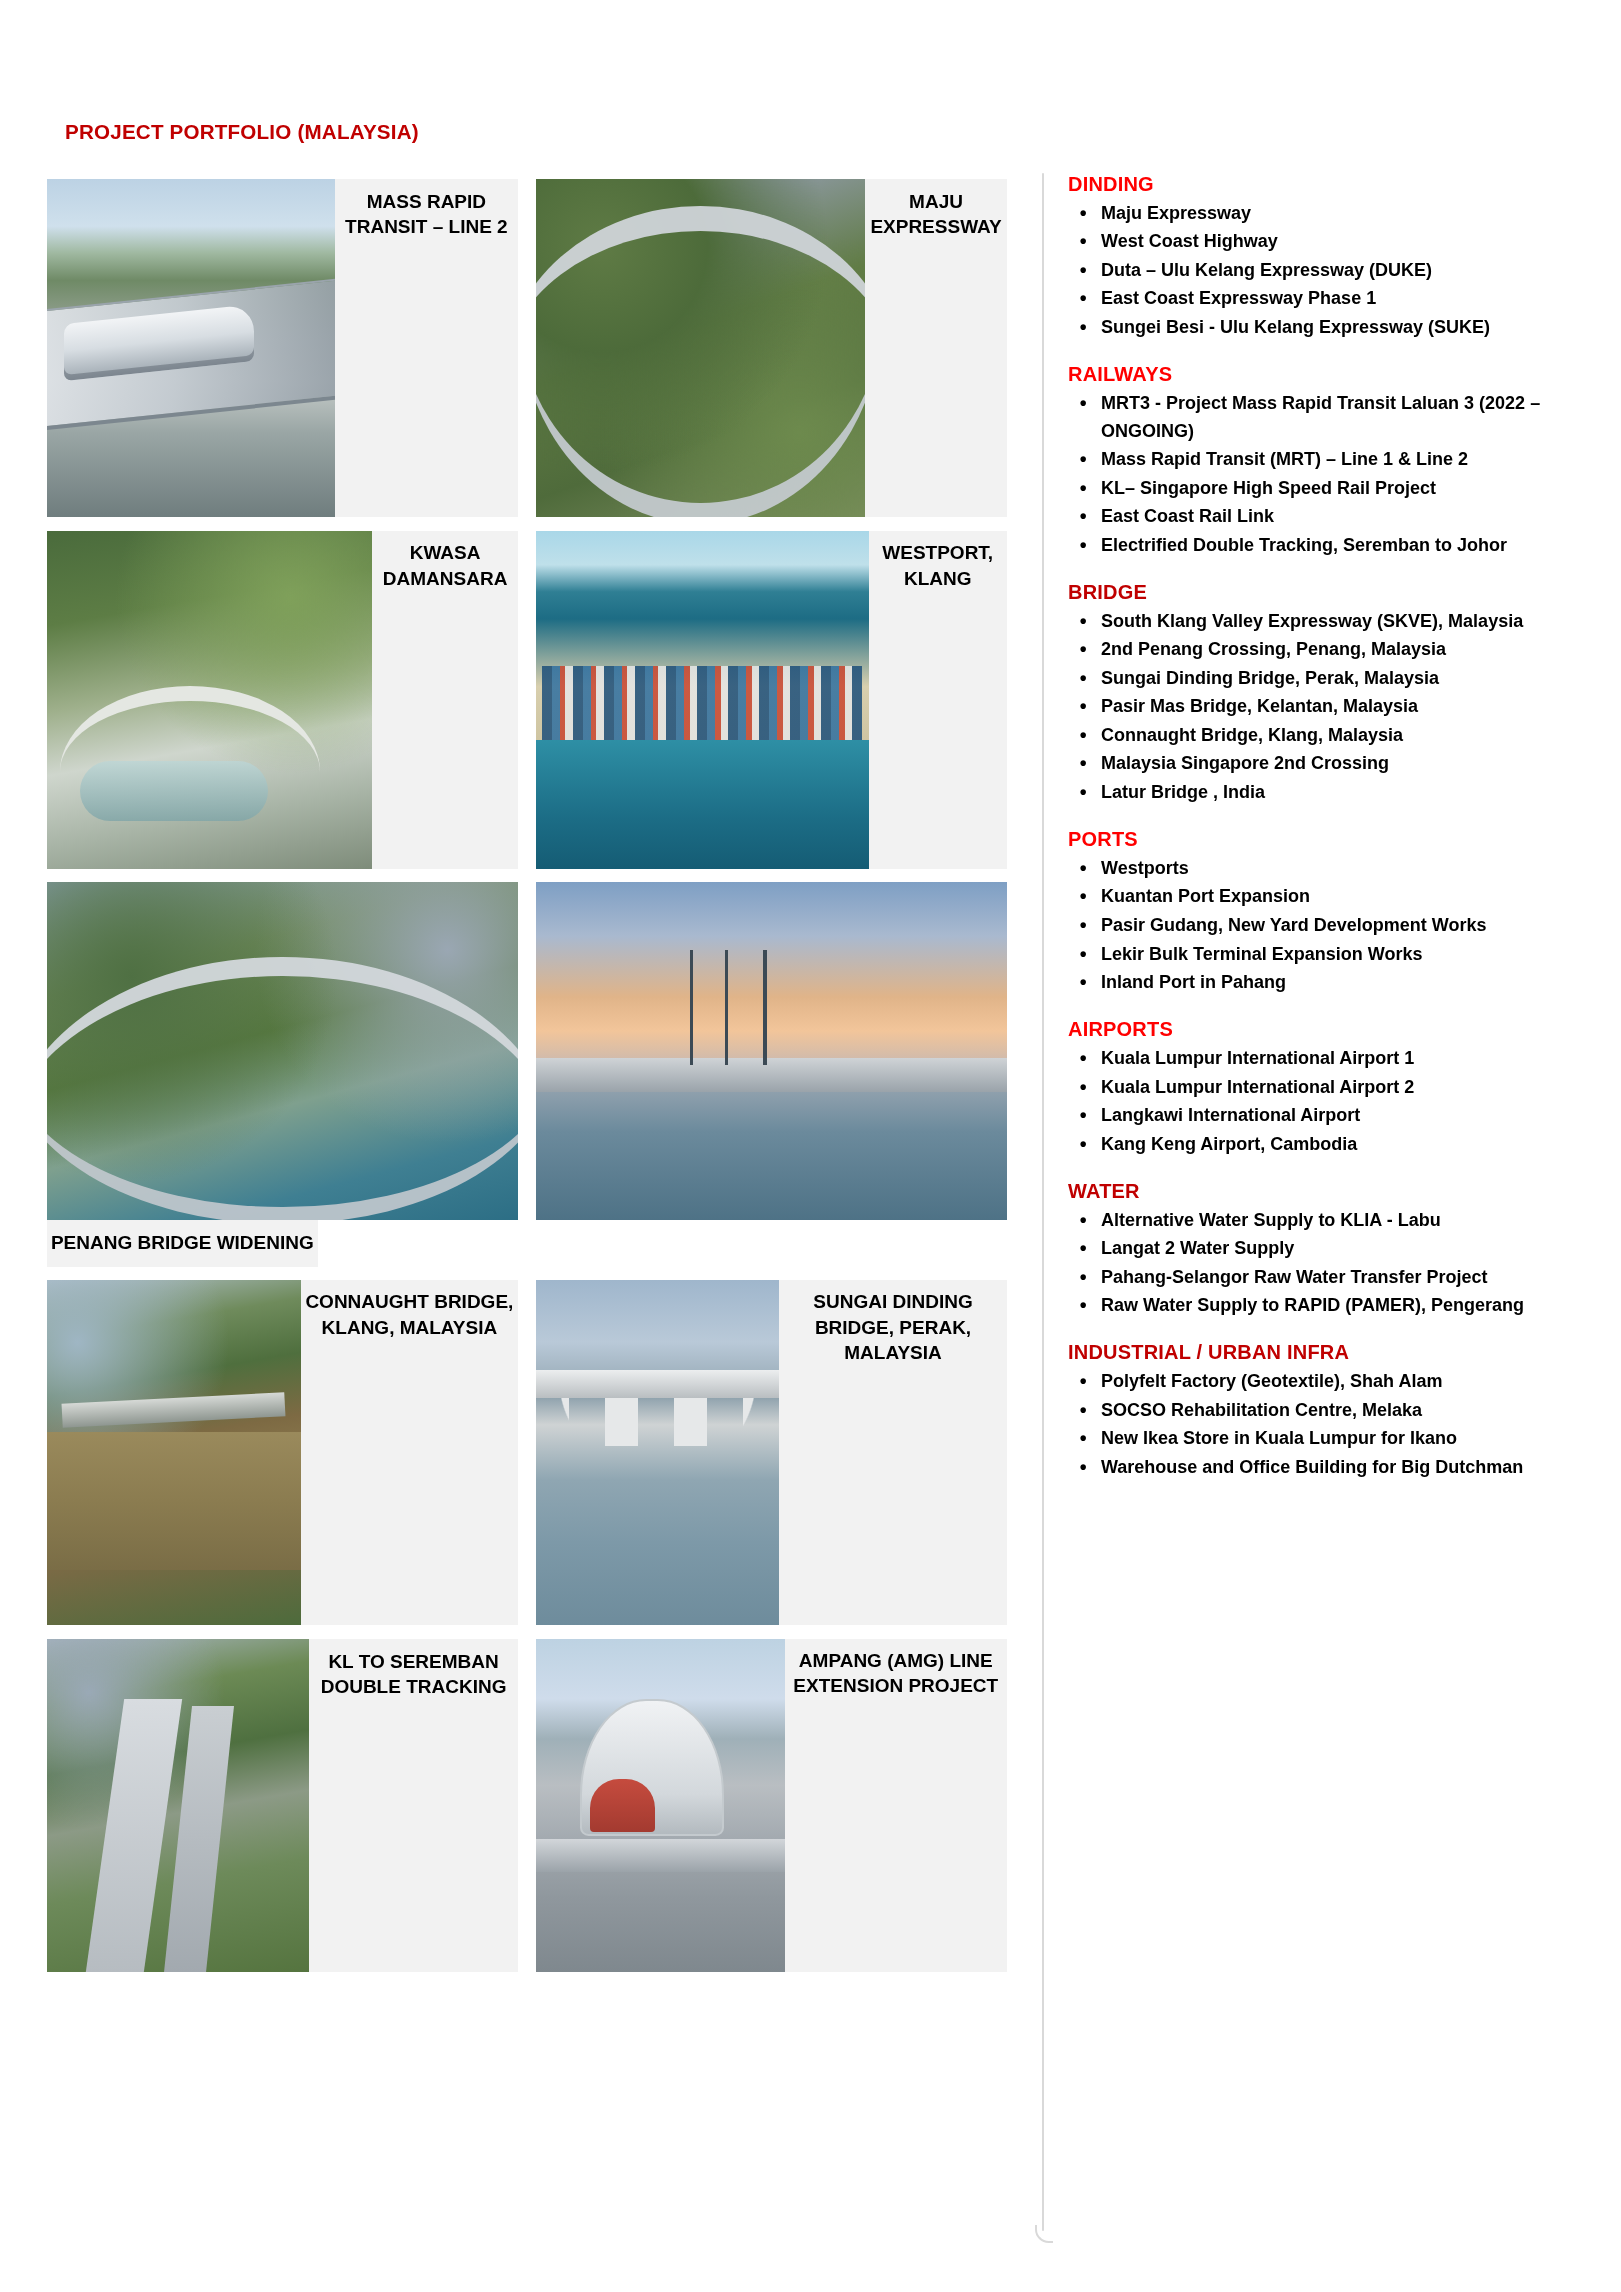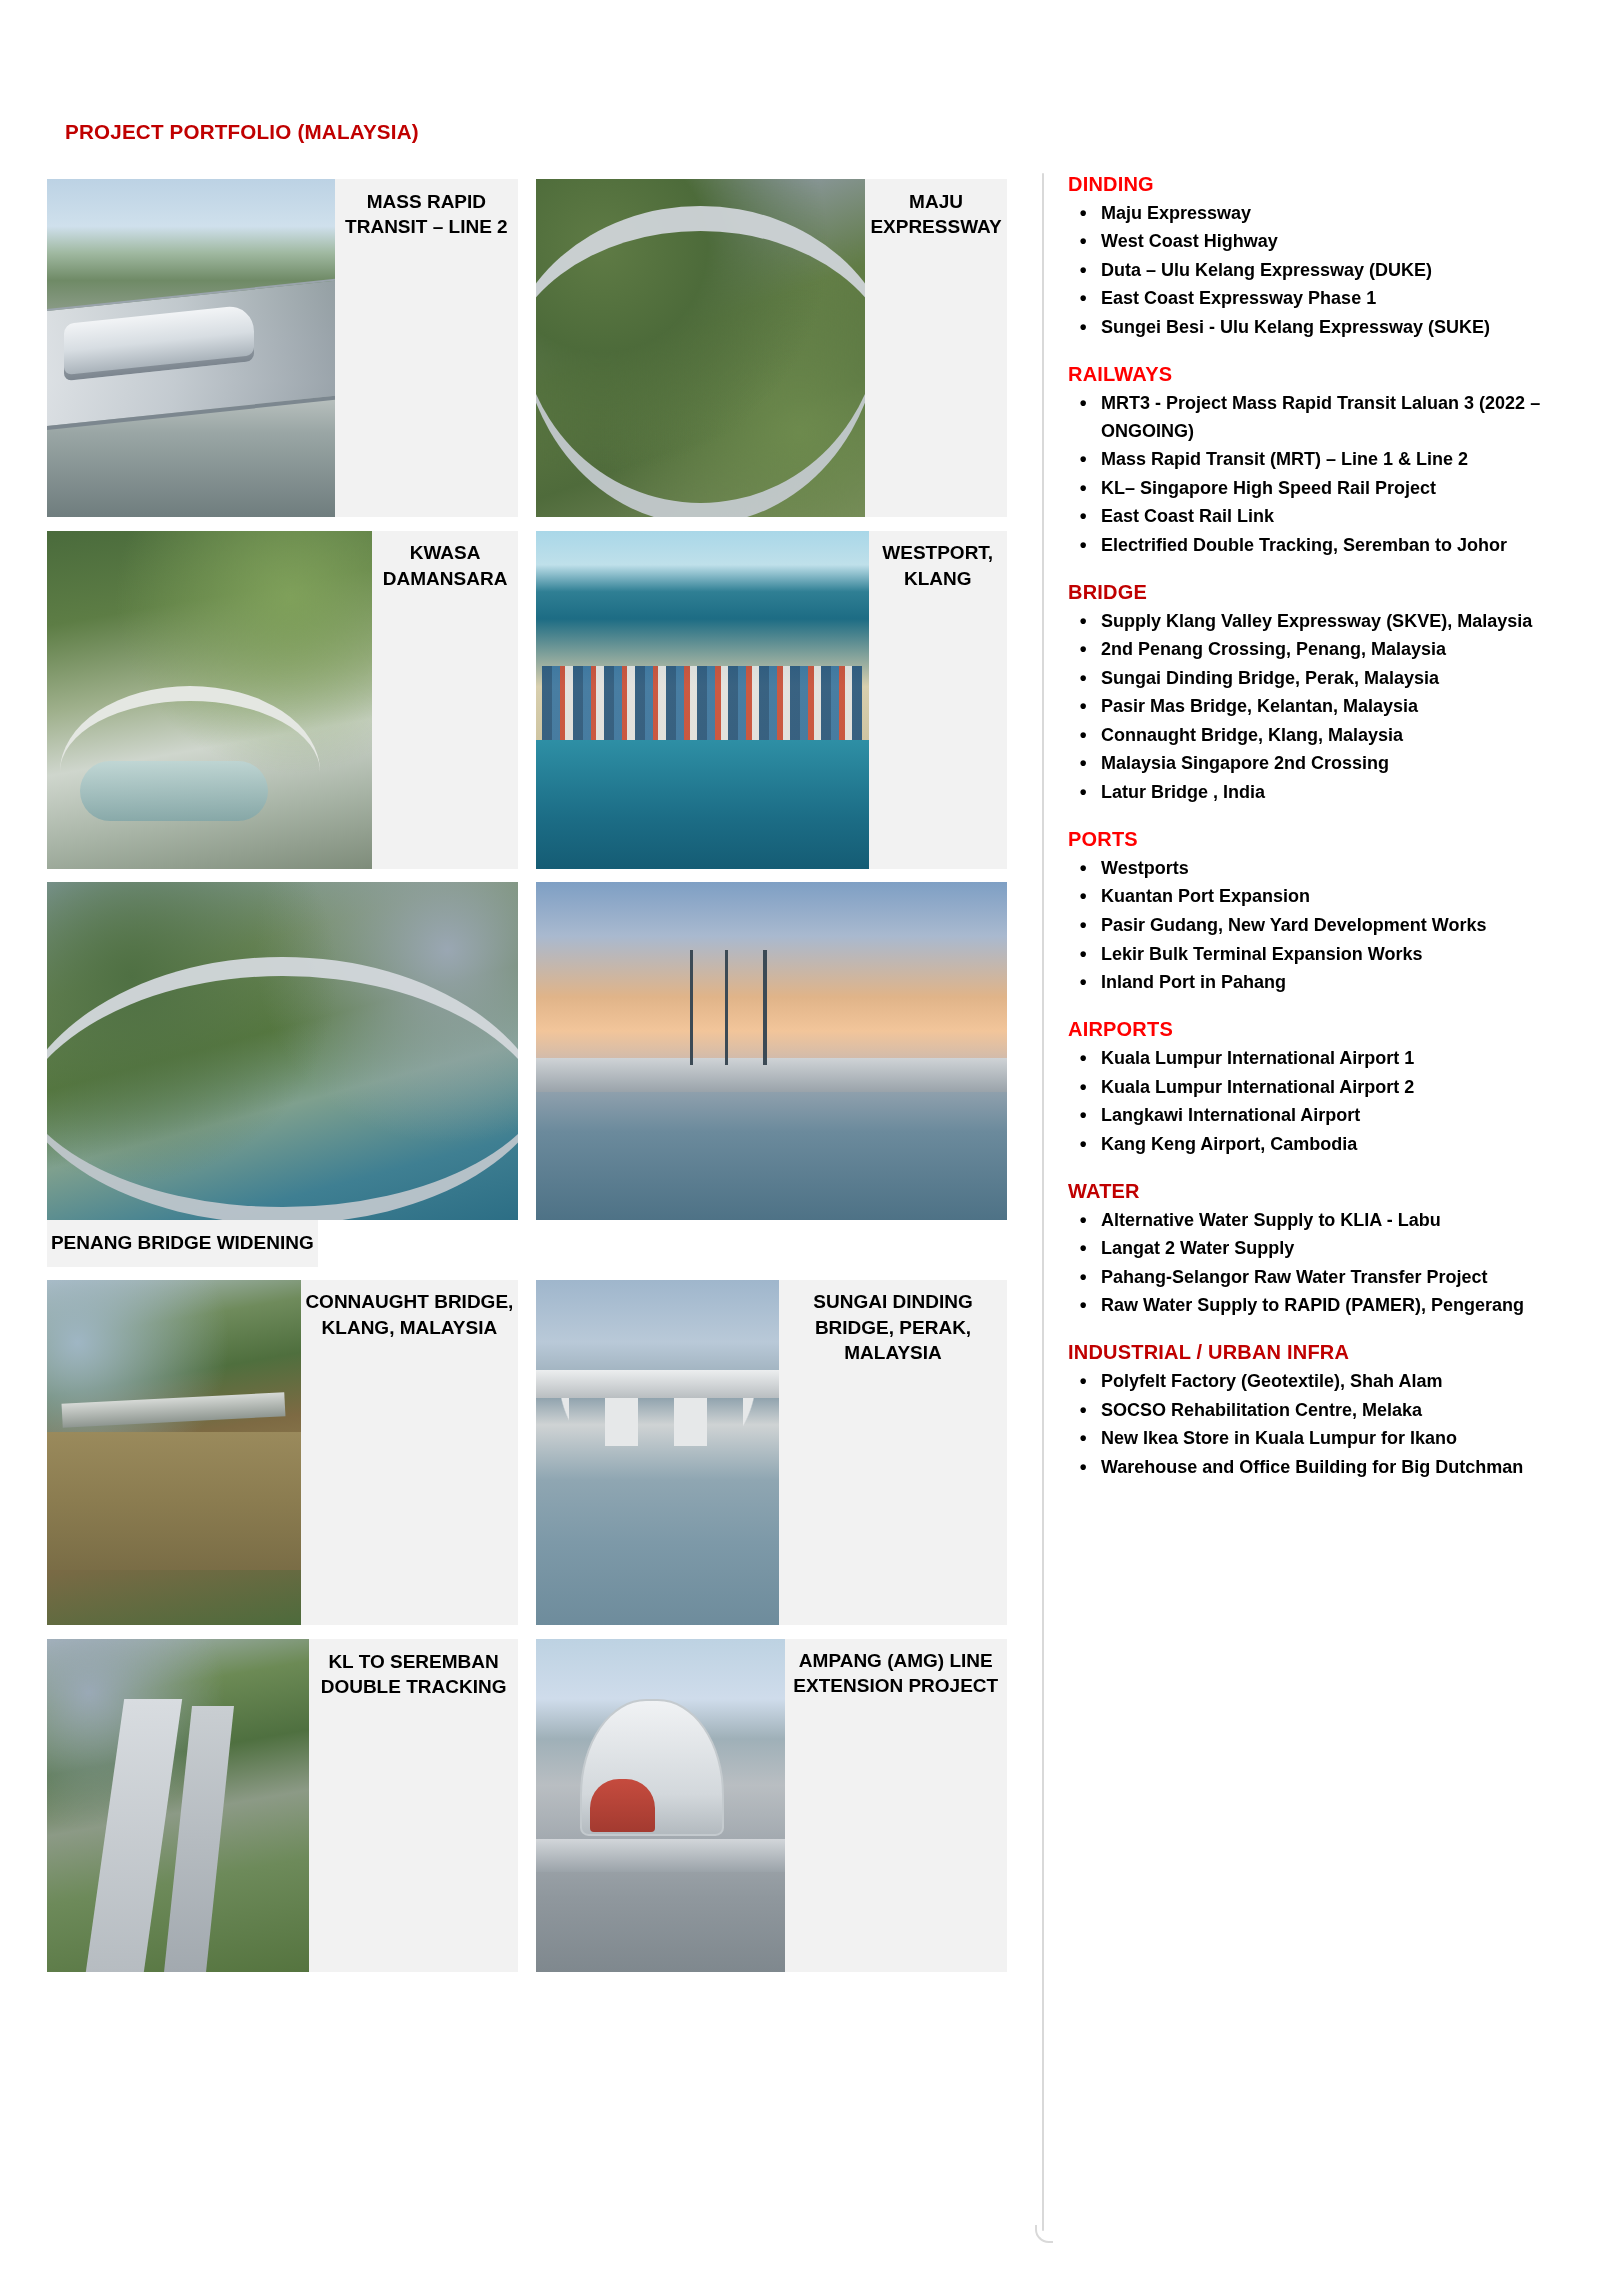--- a/index.html
+++ b/index.html
@@ -422,7 +422,7 @@
     <div class="sec">
       <div class="sec-head dark">BRIDGE</div>
       <ul class="items">
-        <li>Supply Klang Valley Expressway (SKVE), Malaysia</li>
+        <li>South Klang Valley Expressway (SKVE), Malaysia</li>
         <li>2nd Penang Crossing, Penang, Malaysia</li>
         <li>Sungai Dinding Bridge, Perak, Malaysia</li>
         <li>Pasir Mas Bridge, Kelantan, Malaysia</li>

